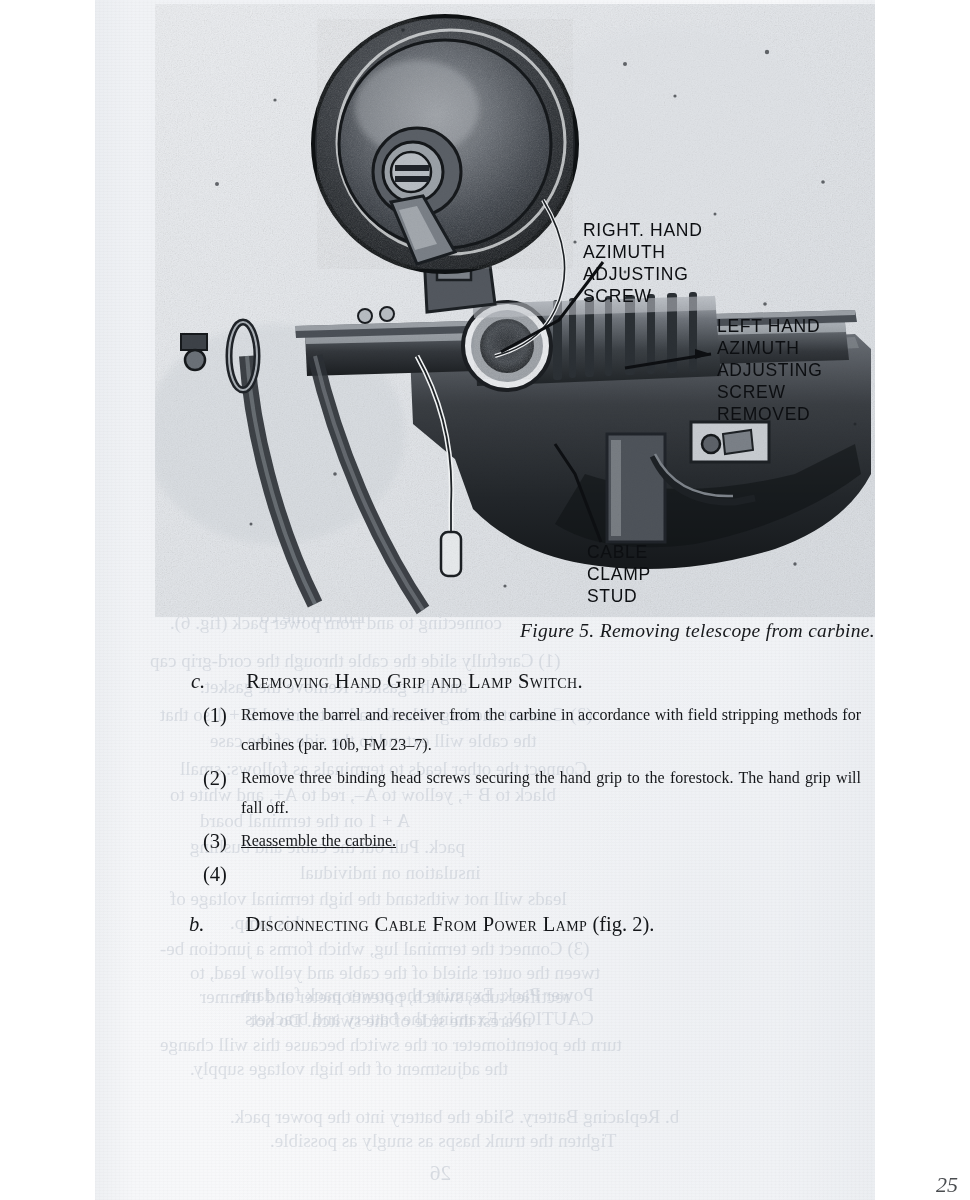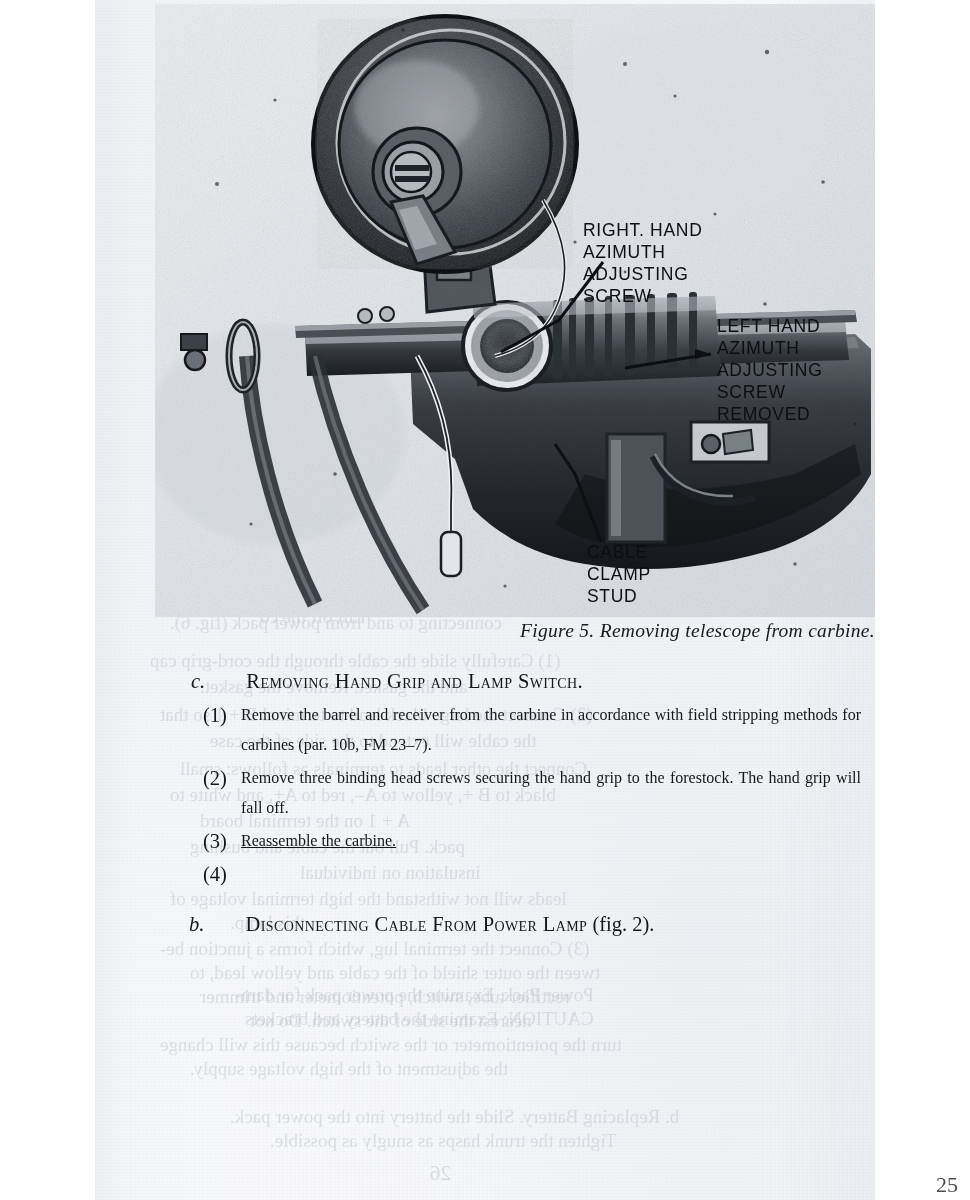--- a/index.html
+++ b/index.html
@@ -155,6 +155,7 @@
     font-size: 22px;
     color: #2a2d31;
     opacity: .85;
+    font-style: italic;
   }
   #folio-bleed {
     position: absolute;

